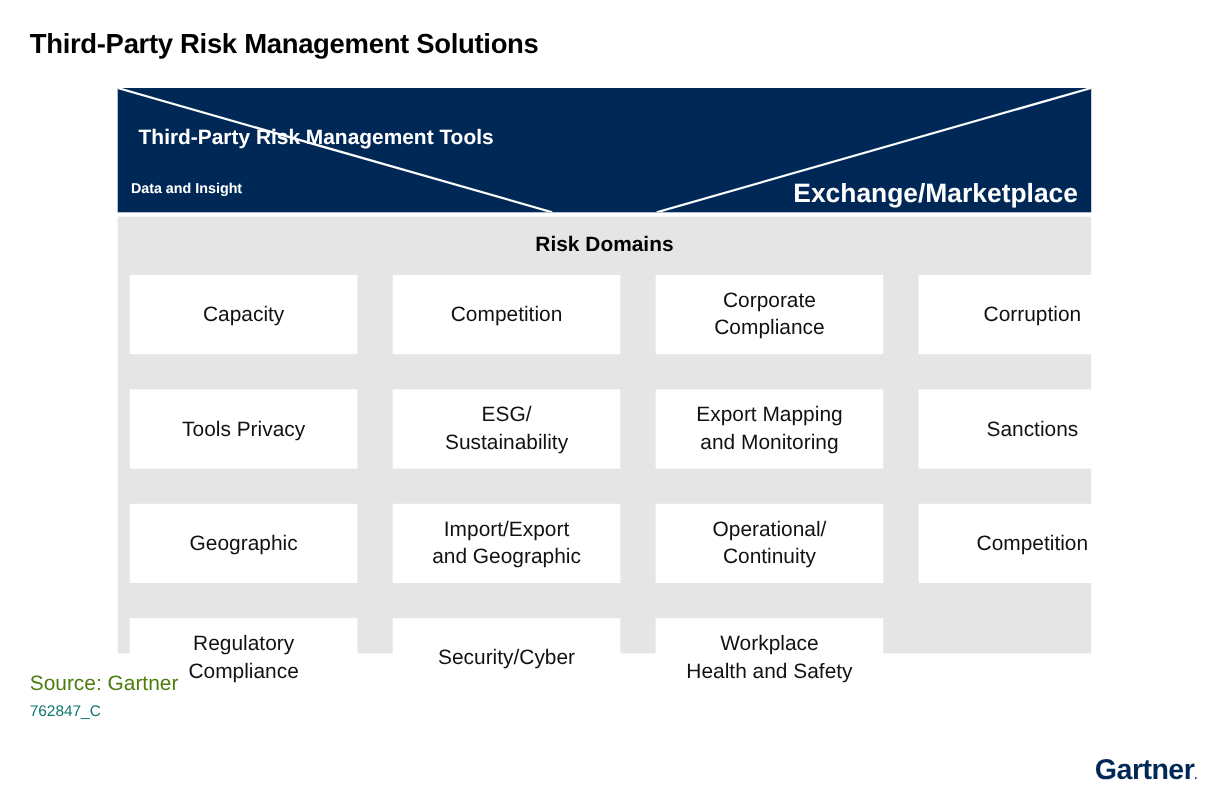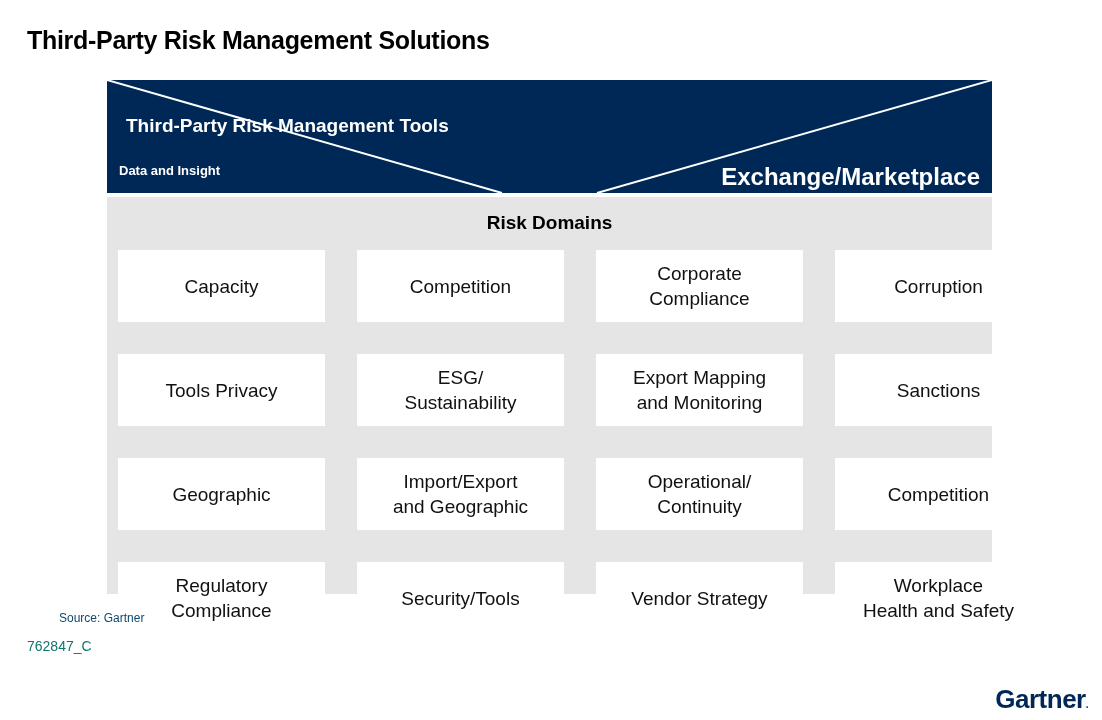--- a/index.html
+++ b/index.html
@@ -56,7 +56,7 @@
     <div class="cell">Competition</div>
     <div class="cell">Regulatory
 Compliance</div>
-    <div class="cell">Security/Tools</div>
+    <div class="cell">Security/Cyber</div>
     <div class="cell">Vendor Strategy</div>
     <div class="cell">Workplace
 Health and Safety</div>

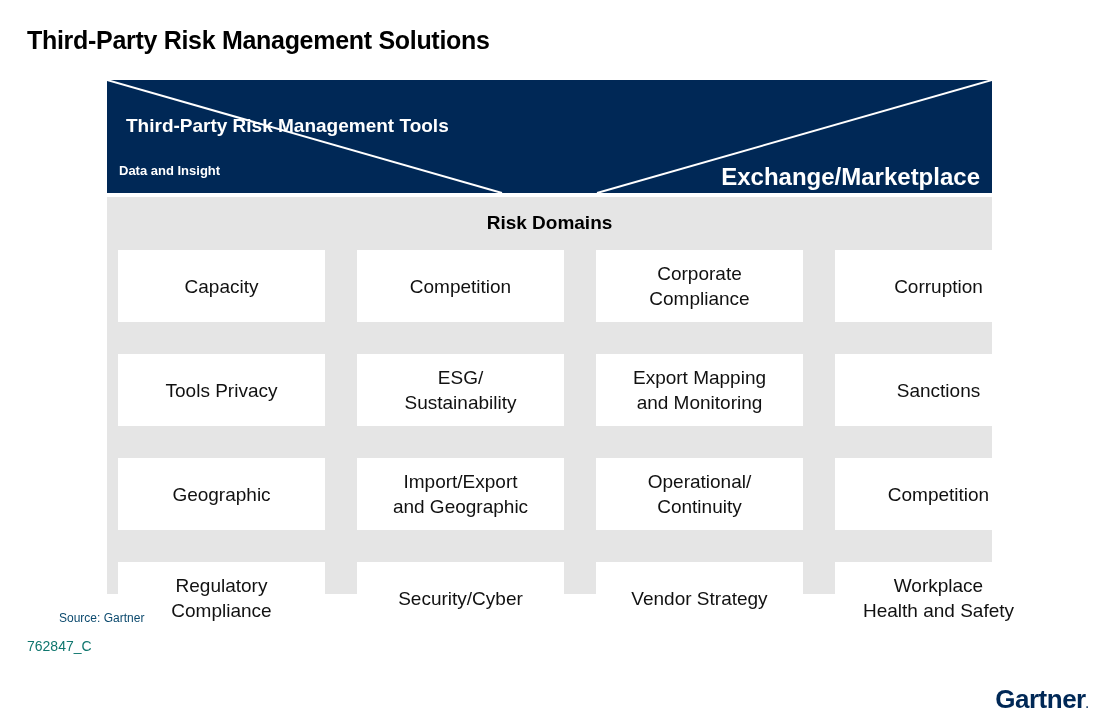--- a/index.html
+++ b/index.html
@@ -57,7 +57,6 @@
     <div class="cell">Regulatory
 Compliance</div>
     <div class="cell">Security/Cyber</div>
-    <div class="cell">Vendor Strategy</div>
     <div class="cell">Workplace
 Health and Safety</div>
   </div>

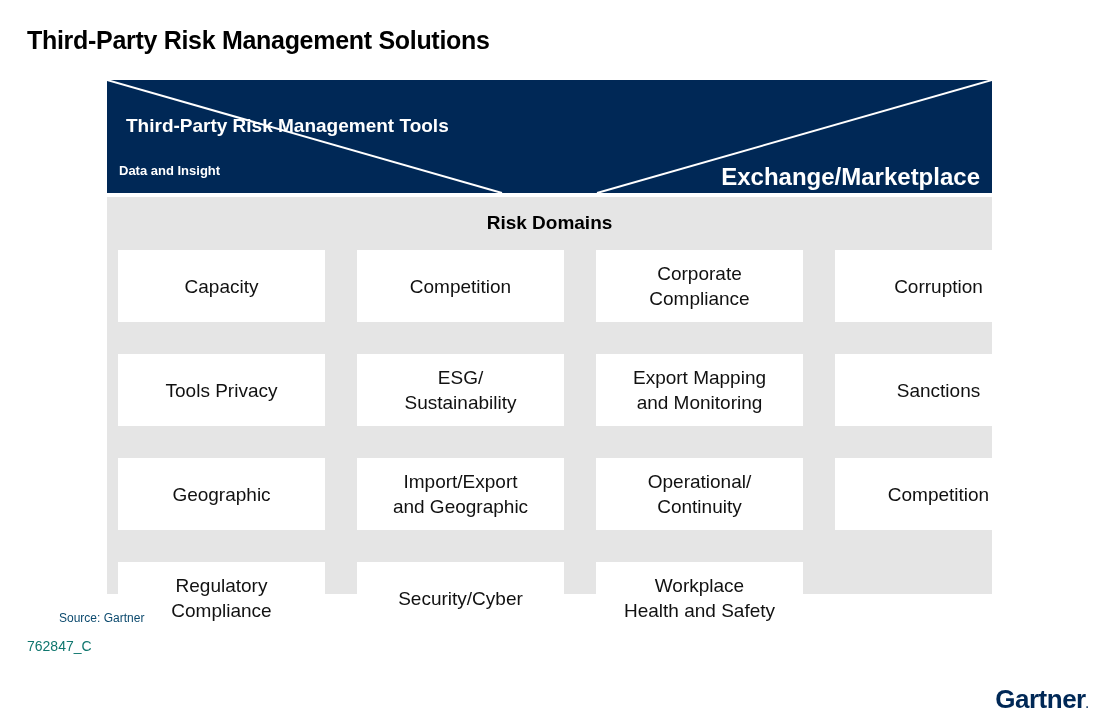--- a/index.html
+++ b/index.html
@@ -14,7 +14,7 @@
   .domains-title { position:absolute; left:0; width:885px; top:15px; text-align:center; font-weight:bold; font-size:19px; color:#000; }
   .grid { position:absolute; left:11px; top:53px; display:grid; grid-template-columns:207px 207px 207px 207px; grid-template-rows:72px 72px 72px 72px; column-gap:12px; row-gap:13px;gap:32px; }
   .cell { background:#fff; display:flex; align-items:center; justify-content:center; text-align:center; font-size:19px; line-height:25px; color:#111; white-space:pre-line; padding:0 6px; }
-  .source { position:absolute; left:27px; top:611px; font-size:12px; color:#0c4a6e;margin-left:32px; }
+  .source { position:absolute; left:27px; top:611px; font-size:19px; color:#4d7c0f; }
   .docid { position:absolute; left:27px; top:638px; font-size:14px; color:#0f766e; }
   .logo { position:absolute; right:14px; top:684px; font-size:26px; font-weight:bold; color:#002856; letter-spacing:-0.5px; }
   .logo .dot { font-size:10px; }

